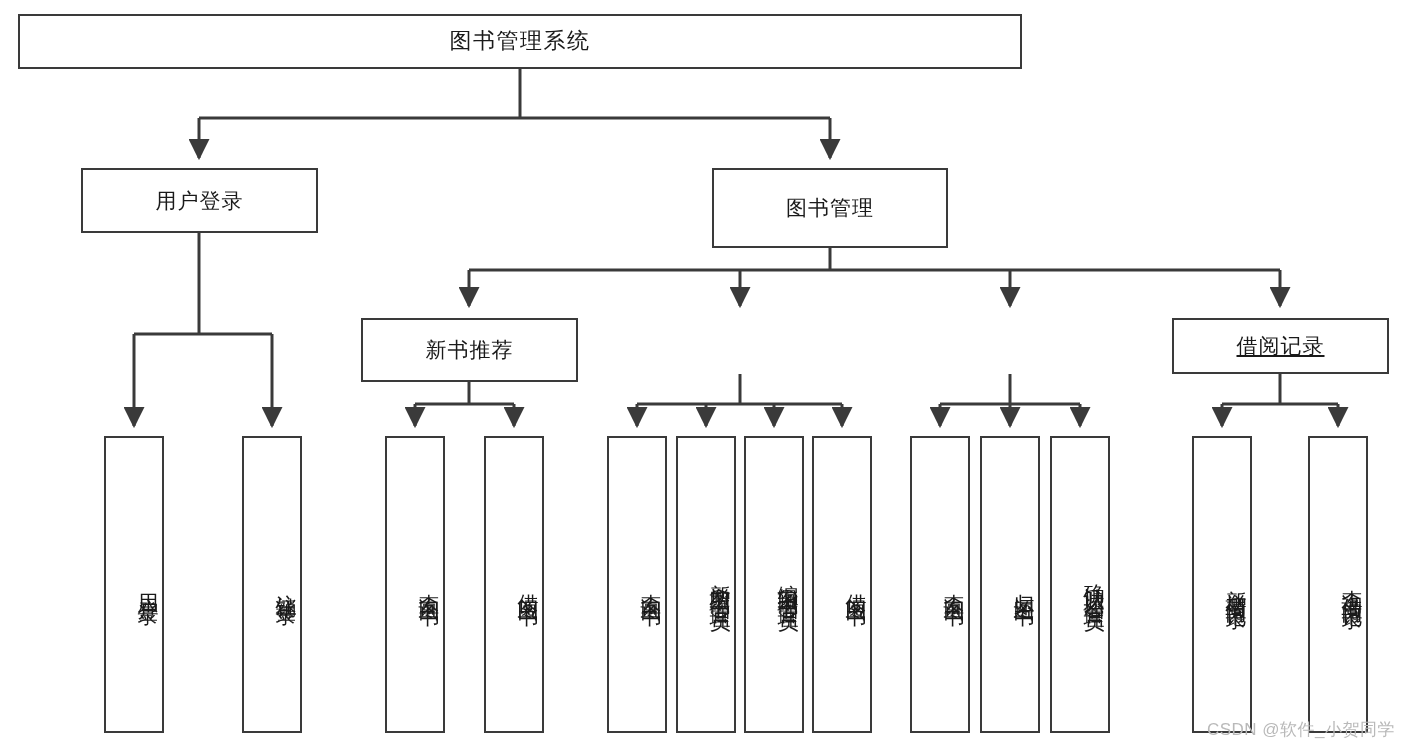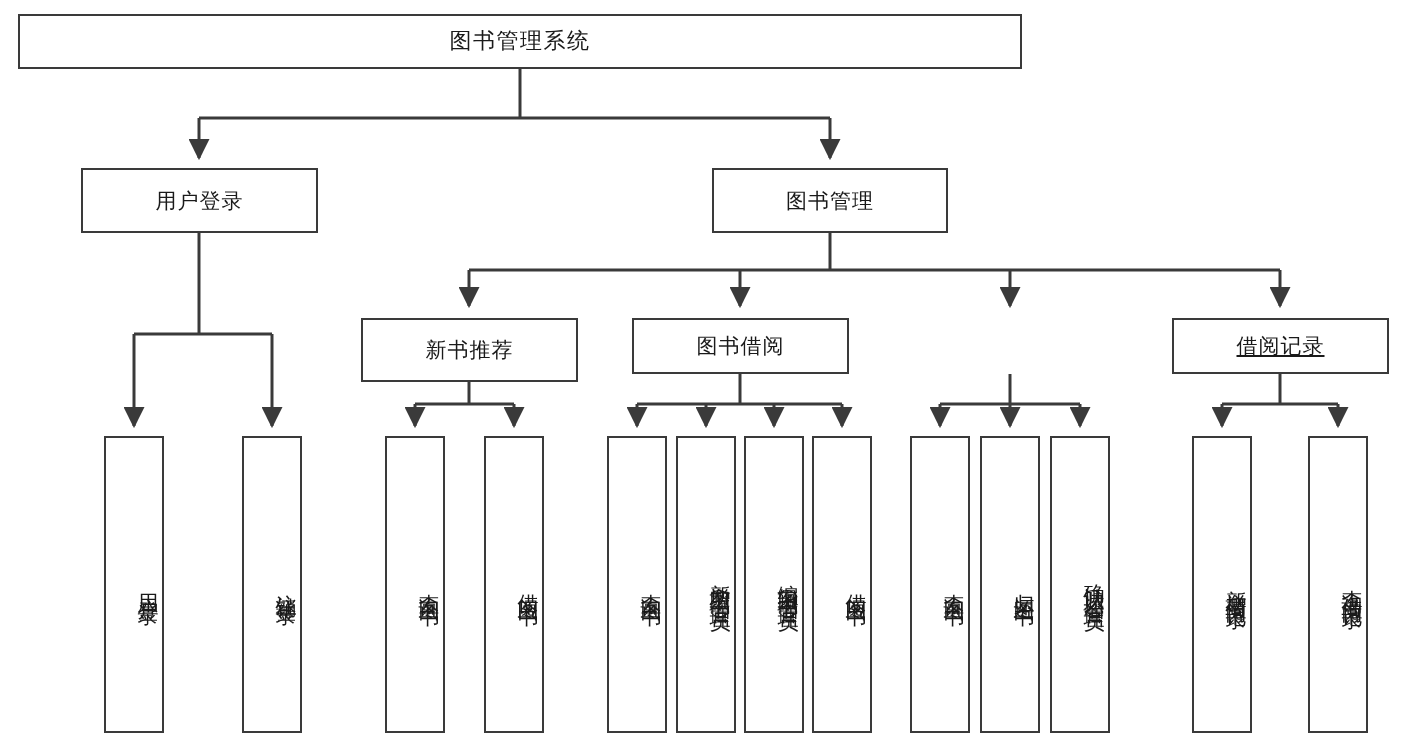--- a/index.html
+++ b/index.html
@@ -134,7 +134,7 @@
   <div class="node h" style="left:81px; top:168px; width:237px; height:65px;">
     <span>用户登录</span>
   </div>
-  <div class="node h" style="left:712px; top:168px; width:236px; height:65px;text-align:right;">
+  <div class="node h" style="left:712px; top:168px; width:236px; height:80px;text-align:right;">
     <span>图书管理</span>
   </div>
 

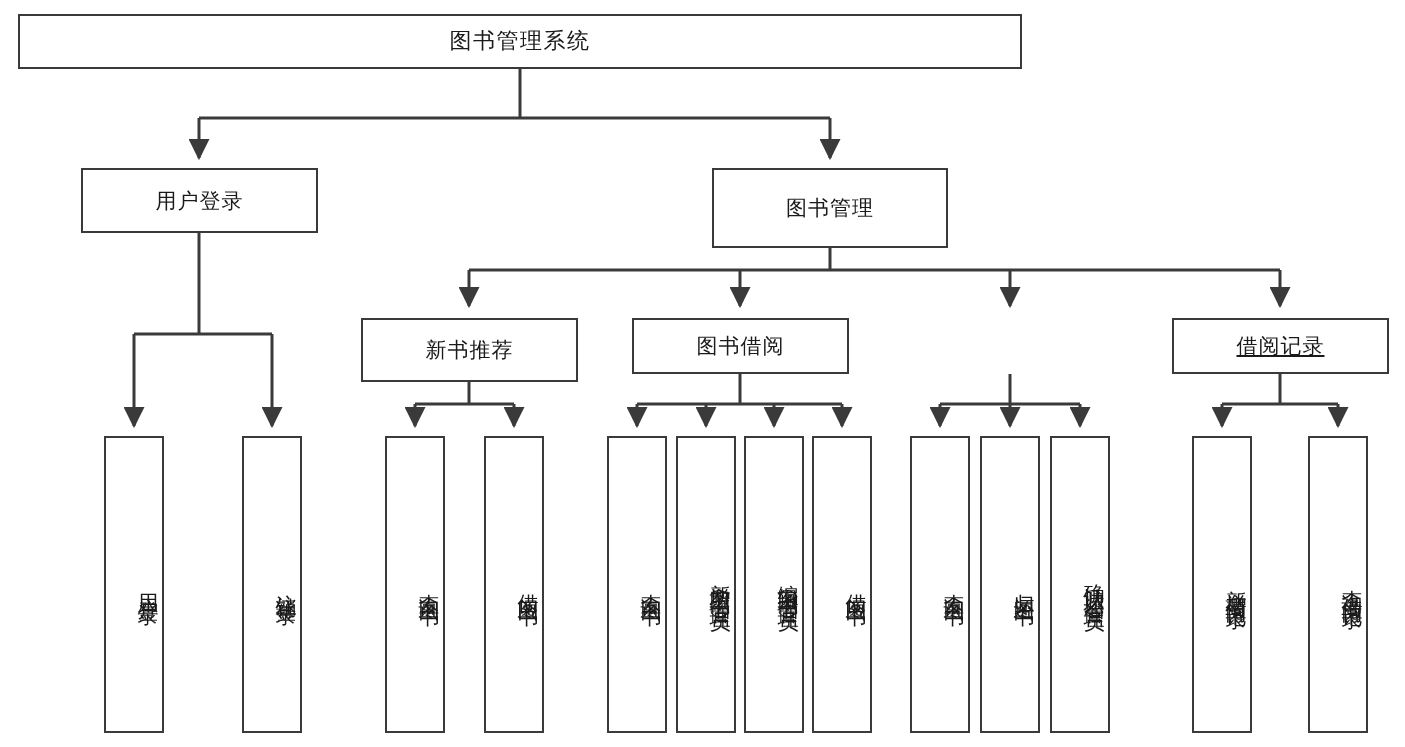--- a/index.html
+++ b/index.html
@@ -141,9 +141,6 @@
   <div class="node h" style="left:361px; top:318px; width:217px; height:64px;">
     <span>新书推荐</span>
   </div>
-  <div class="node h" style="left:632px; top:318px; width:217px; height:56px;">
-    <span>图书借阅</span>
-  </div>
   <div class="node h" style="left:1172px; top:318px; width:217px; height:56px;text-decoration:underline;">
     <span>借阅记录</span>
   </div>

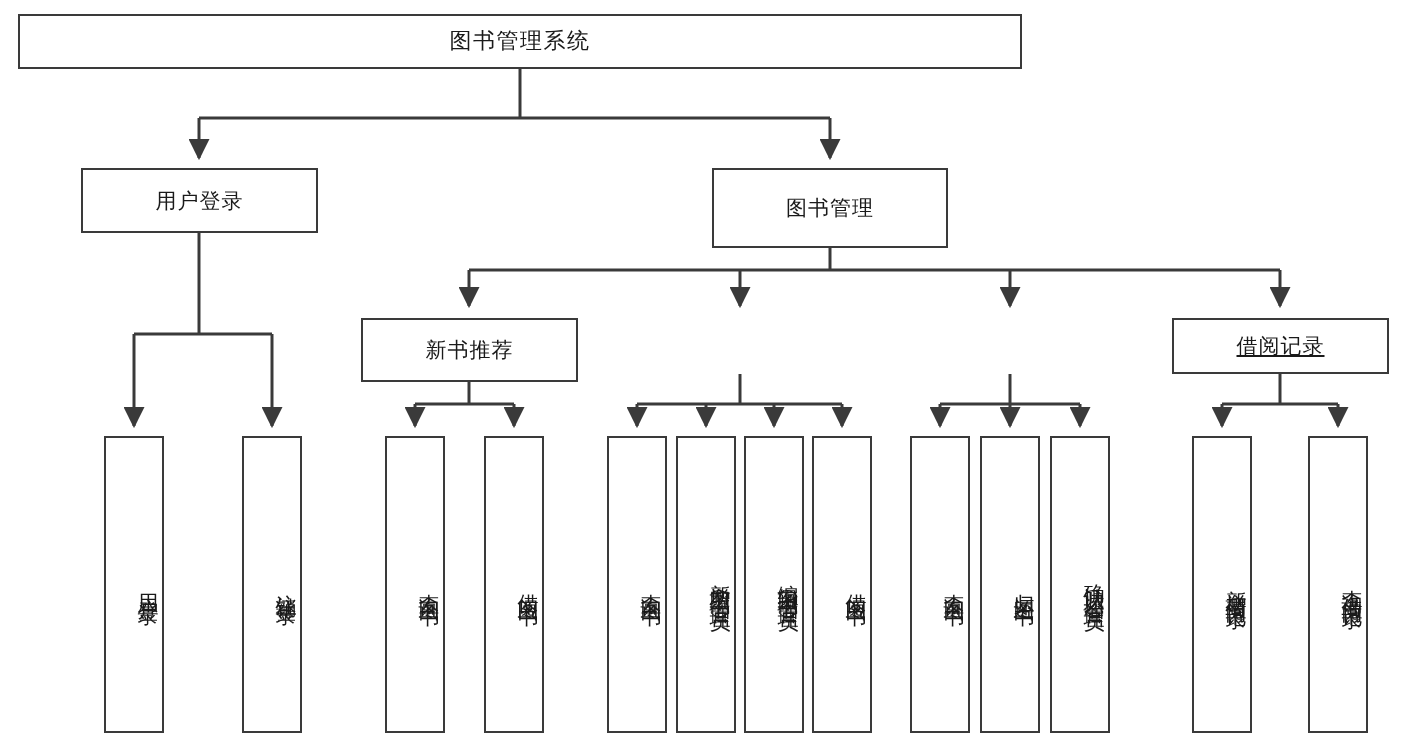--- a/index.html
+++ b/index.html
@@ -189,6 +189,7 @@
     <span class="vlabel">查询借阅记录</span>
   </div>
 
+  <div class="watermark">CSDN @软件_小贺同学</div>
 
 </div>
 

